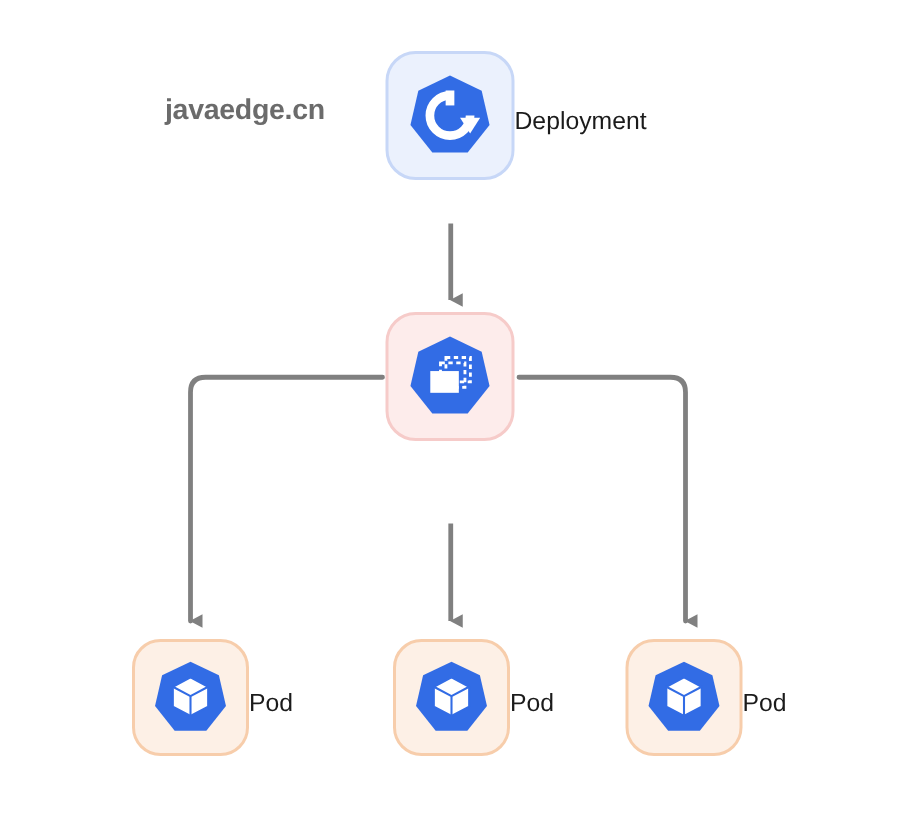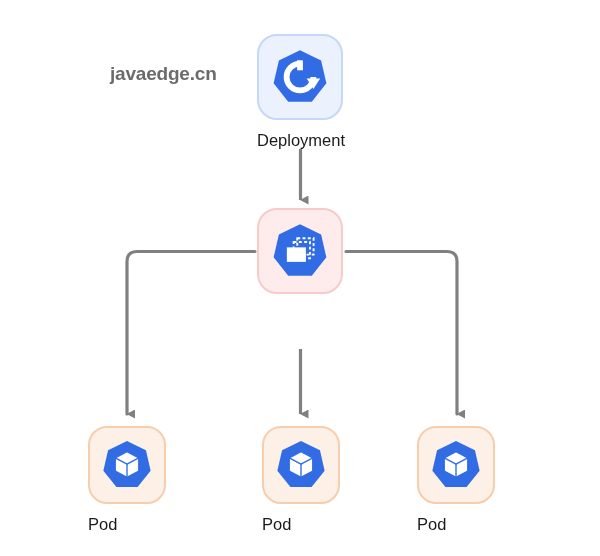--- a/index.html
+++ b/index.html
@@ -51,8 +51,8 @@
   .node {
     position: absolute;
     display: flex;
-    flex-direction: column;
-    align-items: flex-start;
+    flex-direction: row;
+    align-items: center;
   }
   .node-box {
     box-sizing: border-box;

